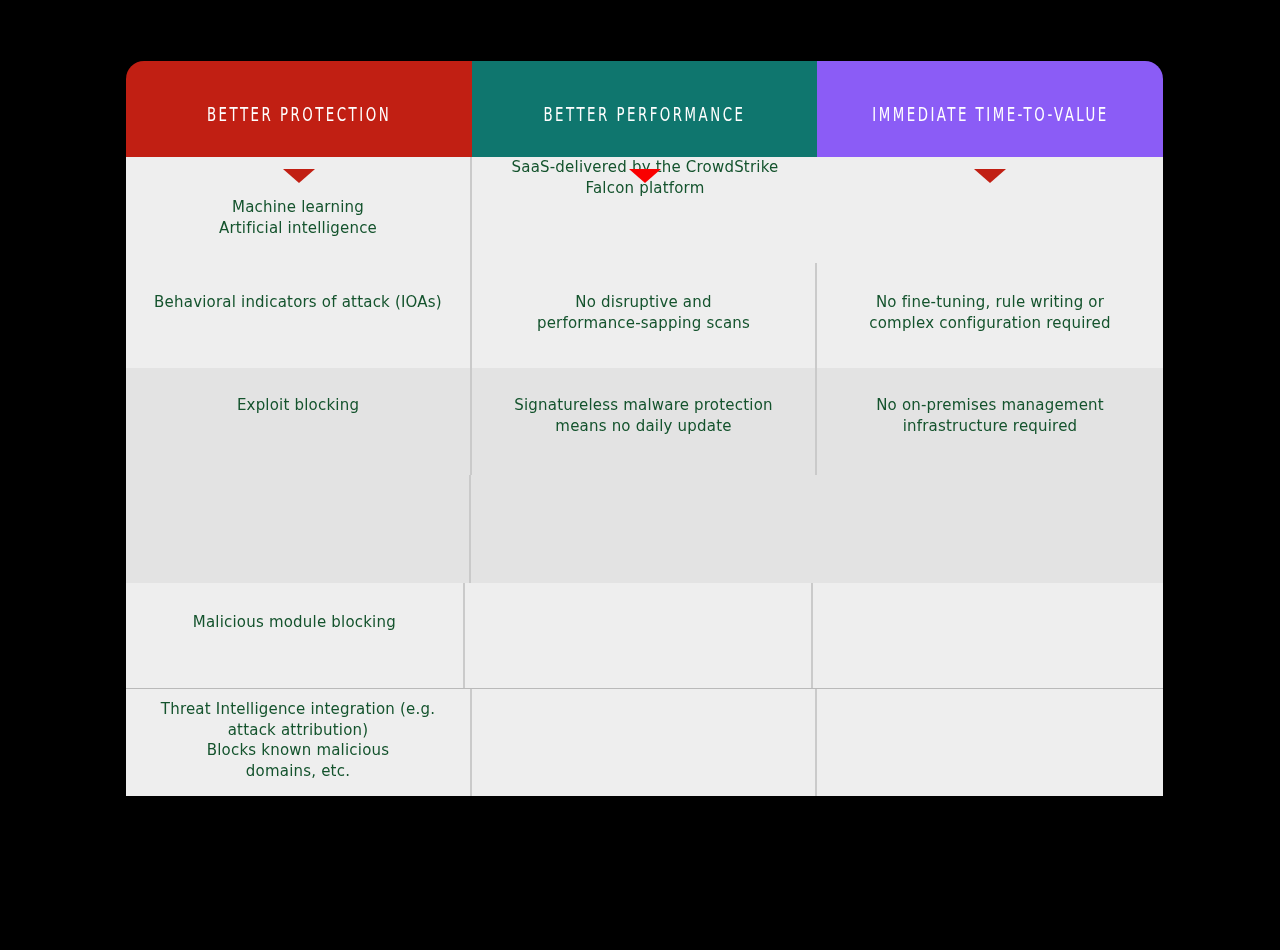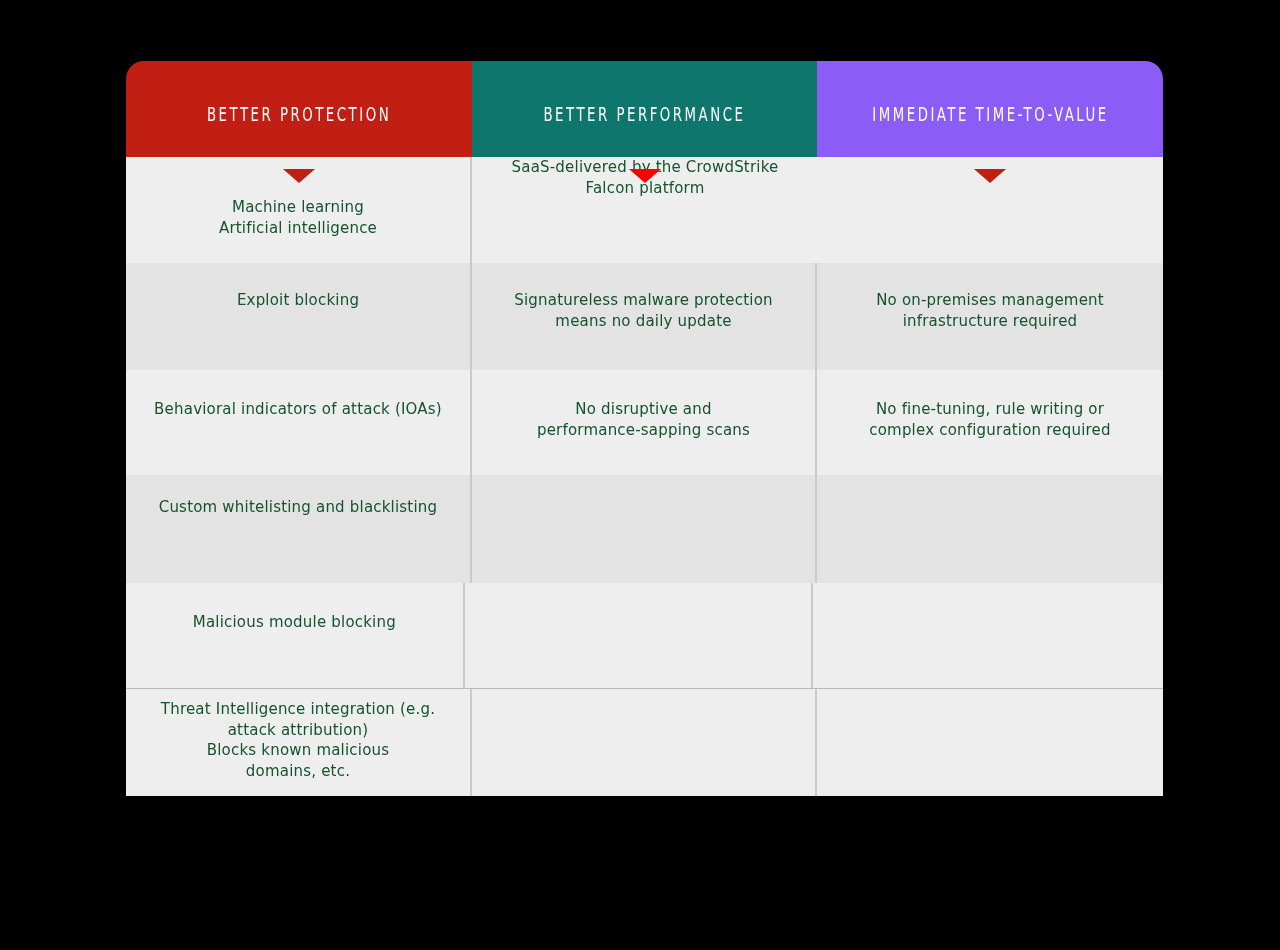--- a/index.html
+++ b/index.html
@@ -127,20 +127,20 @@
 Falcon platform</div>
     </div>
 
+    <div class="row light" style="height:105px;">
+      <div class="cell c0" style="padding-top:29px;">Behavioral indicators of attack (IOAs)</div>
+      <div class="cell c1" style="padding-top:29px;">No disruptive and
+performance-sapping scans</div>
+      <div class="cell c2" style="padding-top:29px;">No fine-tuning, rule writing or
+complex configuration required</div>
+    </div>
+
     <div class="row dark" style="height:107px;">
       <div class="cell c0" style="padding-top:27px;">Exploit blocking</div>
       <div class="cell c1" style="padding-top:27px;">Signatureless malware protection
 means no daily update</div>
       <div class="cell c2" style="padding-top:27px;">No on-premises management
 infrastructure required</div>
-    </div>
-
-    <div class="row light" style="height:105px;">
-      <div class="cell c0" style="padding-top:29px;">Behavioral indicators of attack (IOAs)</div>
-      <div class="cell c1" style="padding-top:29px;">No disruptive and
-performance-sapping scans</div>
-      <div class="cell c2" style="padding-top:29px;">No fine-tuning, rule writing or
-complex configuration required</div>
     </div>
 
     <div class="row dark" style="height:108px;">

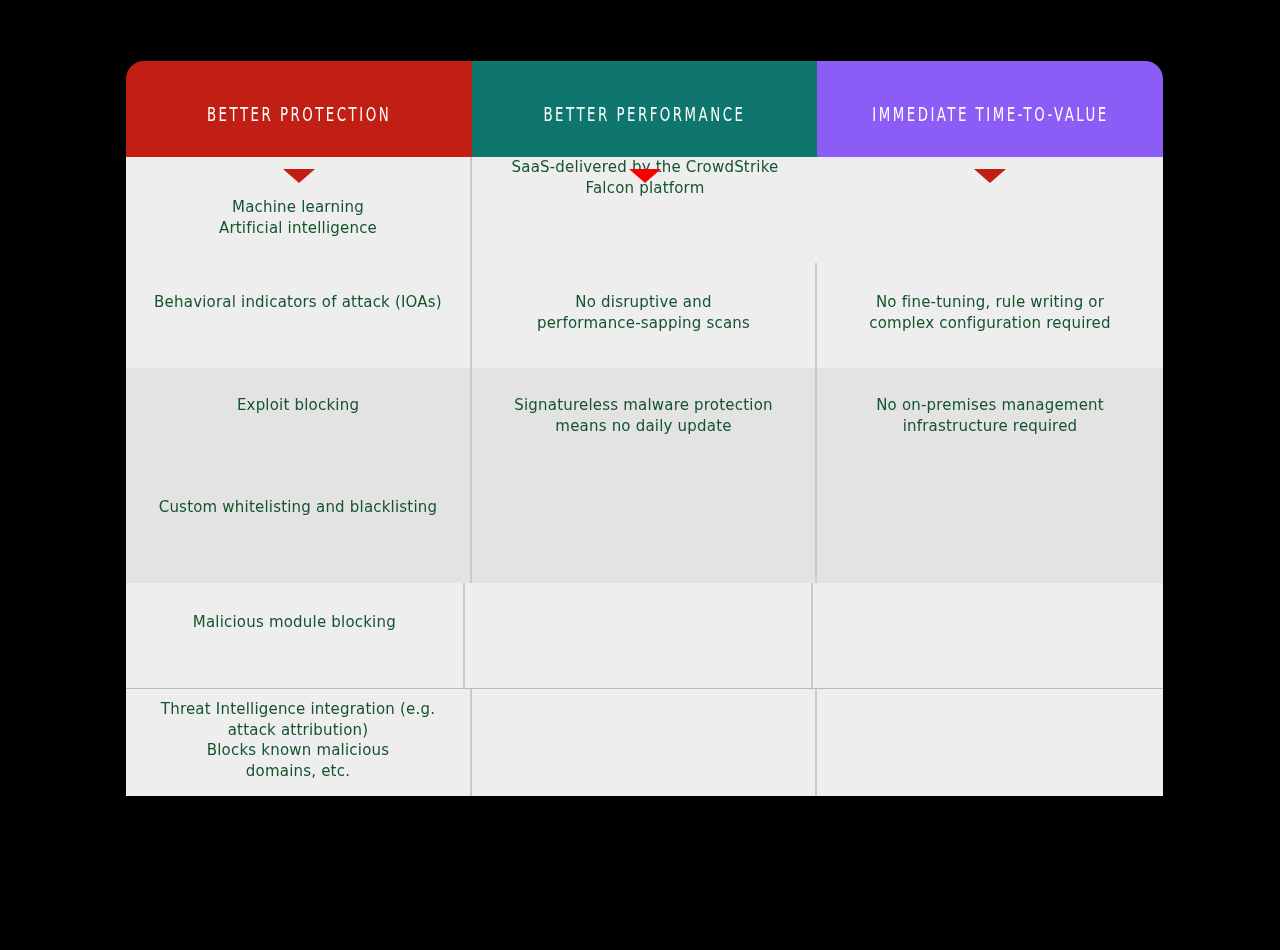--- a/index.html
+++ b/index.html
@@ -144,7 +144,6 @@
     </div>
 
     <div class="row dark" style="height:108px;">
-      <div class="cell c0" style="padding-top:22px;">Custom whitelisting and blacklisting</div>
       <div class="cell c1" style="padding-top:9px;"></div>
     </div>
 

